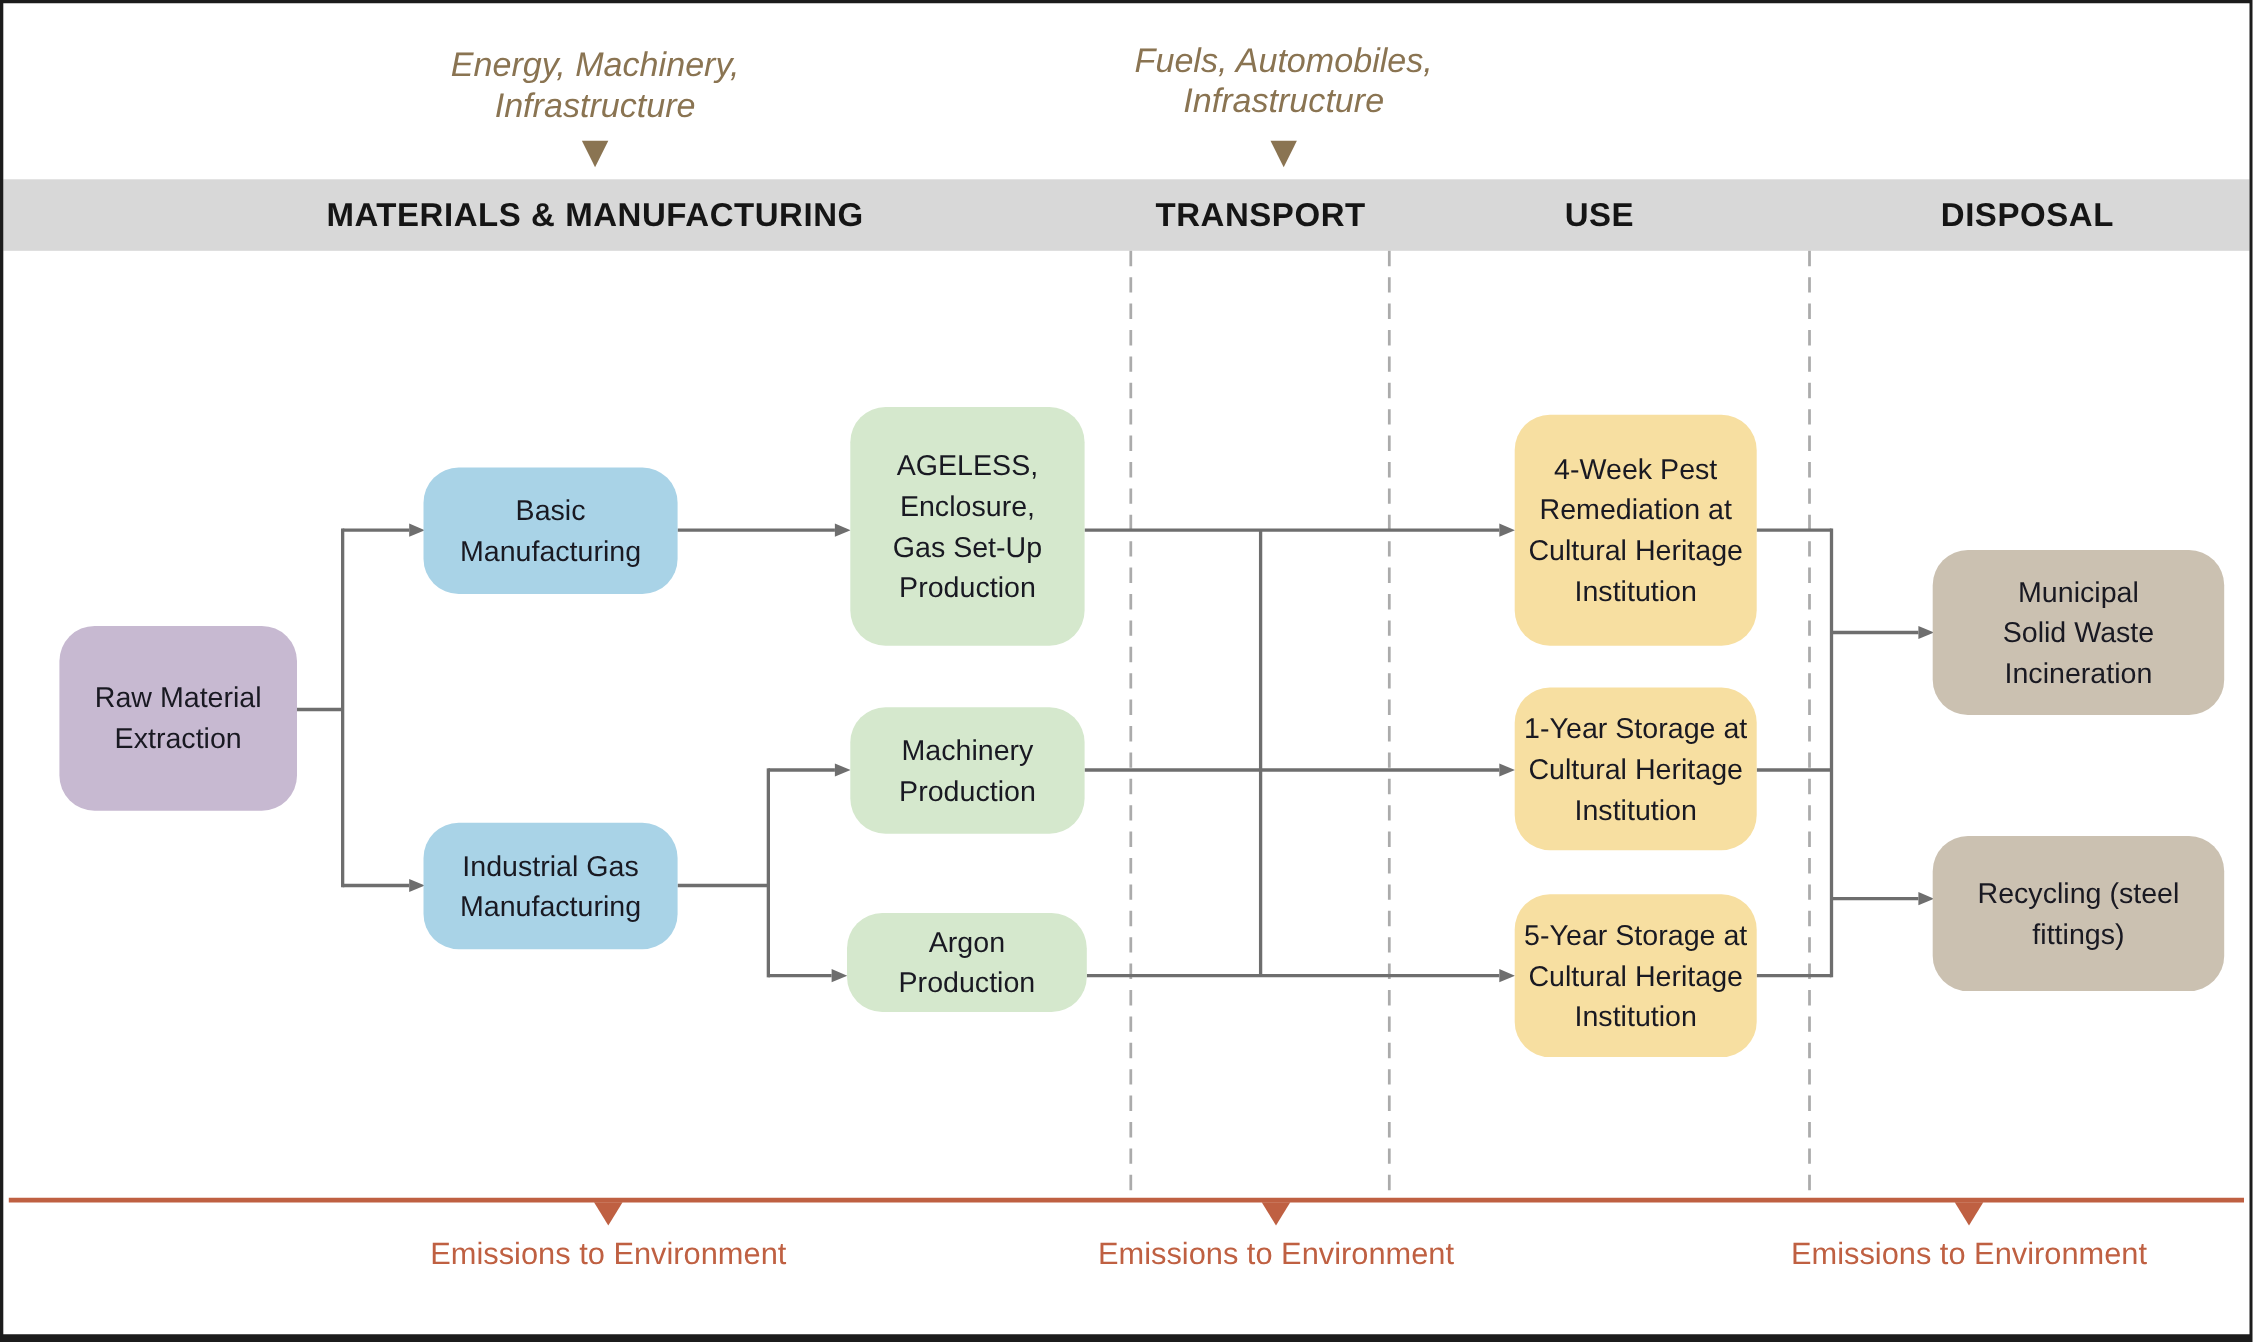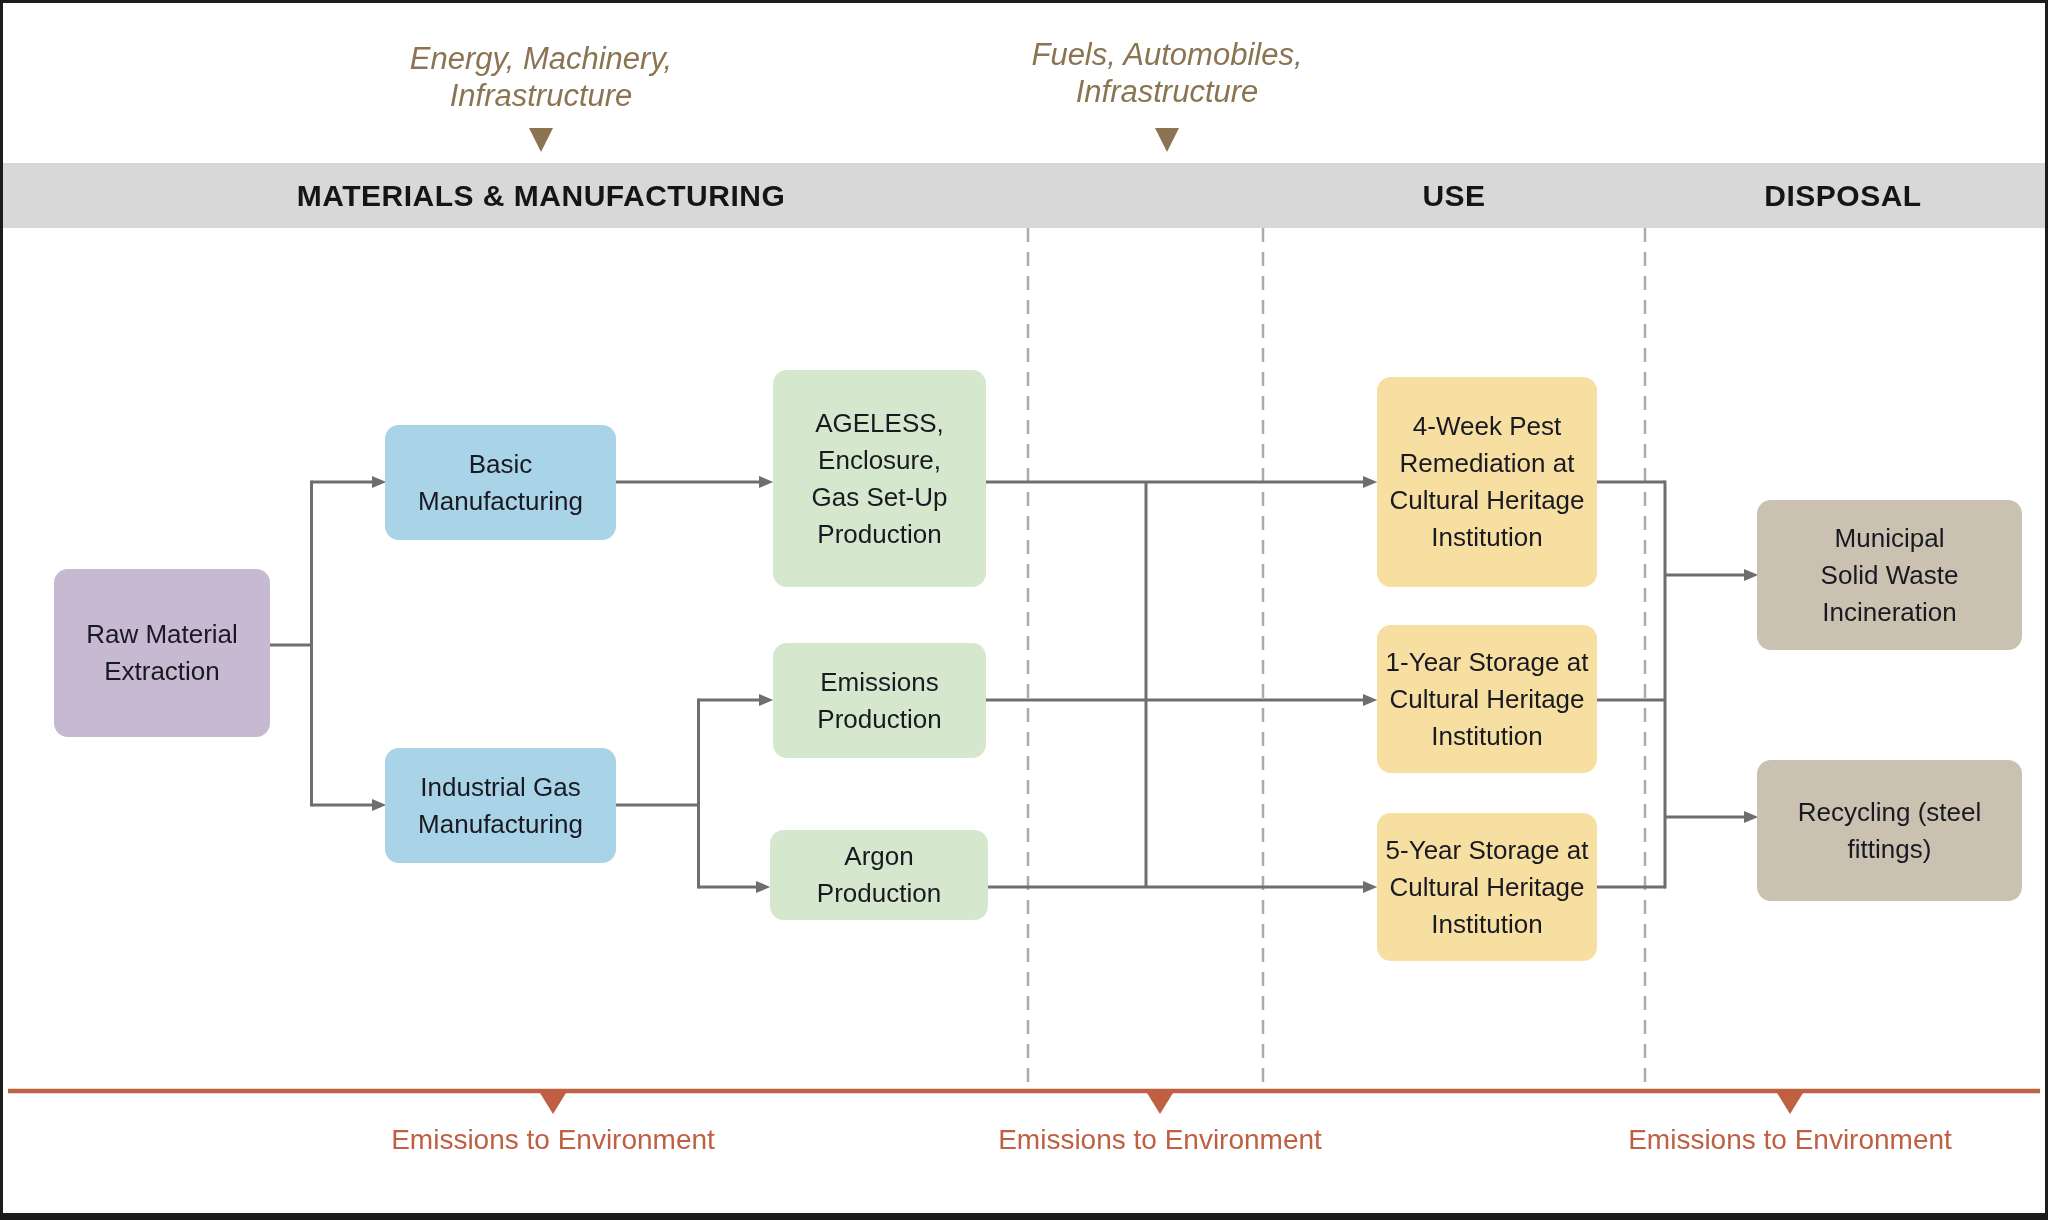--- a/index.html
+++ b/index.html
@@ -57,6 +57,7 @@
 
   <div id="phase-band"></div>
   <div class="phase-label" style="left:541px;">MATERIALS &amp; MANUFACTURING</div>
+  <div class="phase-label" style="left:1146px;">TRANSPORT</div>
   <div class="phase-label" style="left:1454px;">USE</div>
   <div class="phase-label" style="left:1843px;">DISPOSAL</div>
 

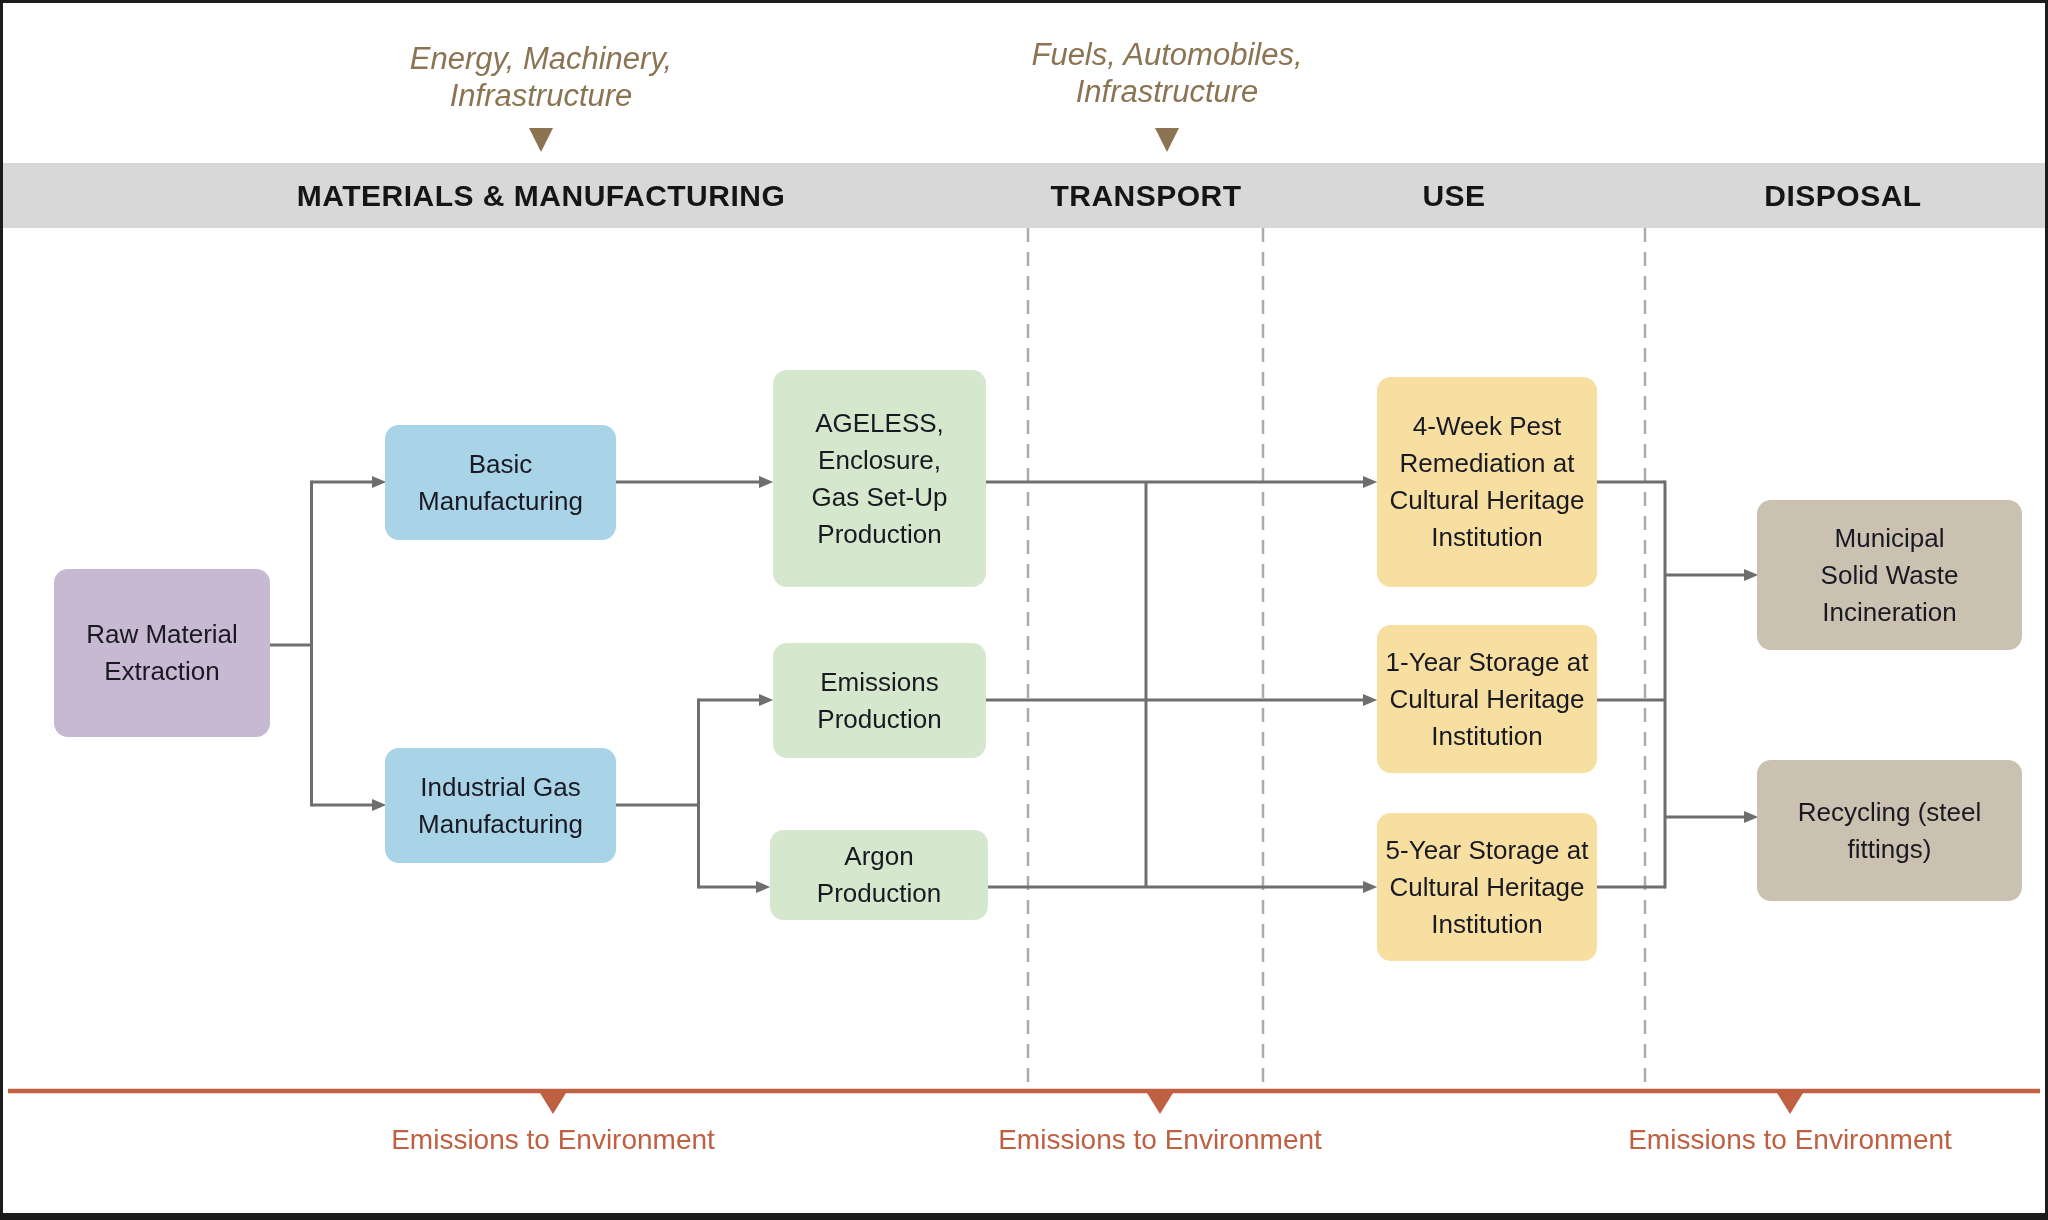--- a/index.html
+++ b/index.html
@@ -24,7 +24,7 @@
   }
   svg#wires{position:absolute;left:0;top:0;z-index:3;}
   .node{
-    position:absolute;border-radius:14px;display:flex;flex-direction:column;
+    position:absolute;border-radius:32px;display:flex;flex-direction:column;
     align-items:center;justify-content:center;text-align:center;
     font-size:26px;line-height:37px;z-index:4;
   }

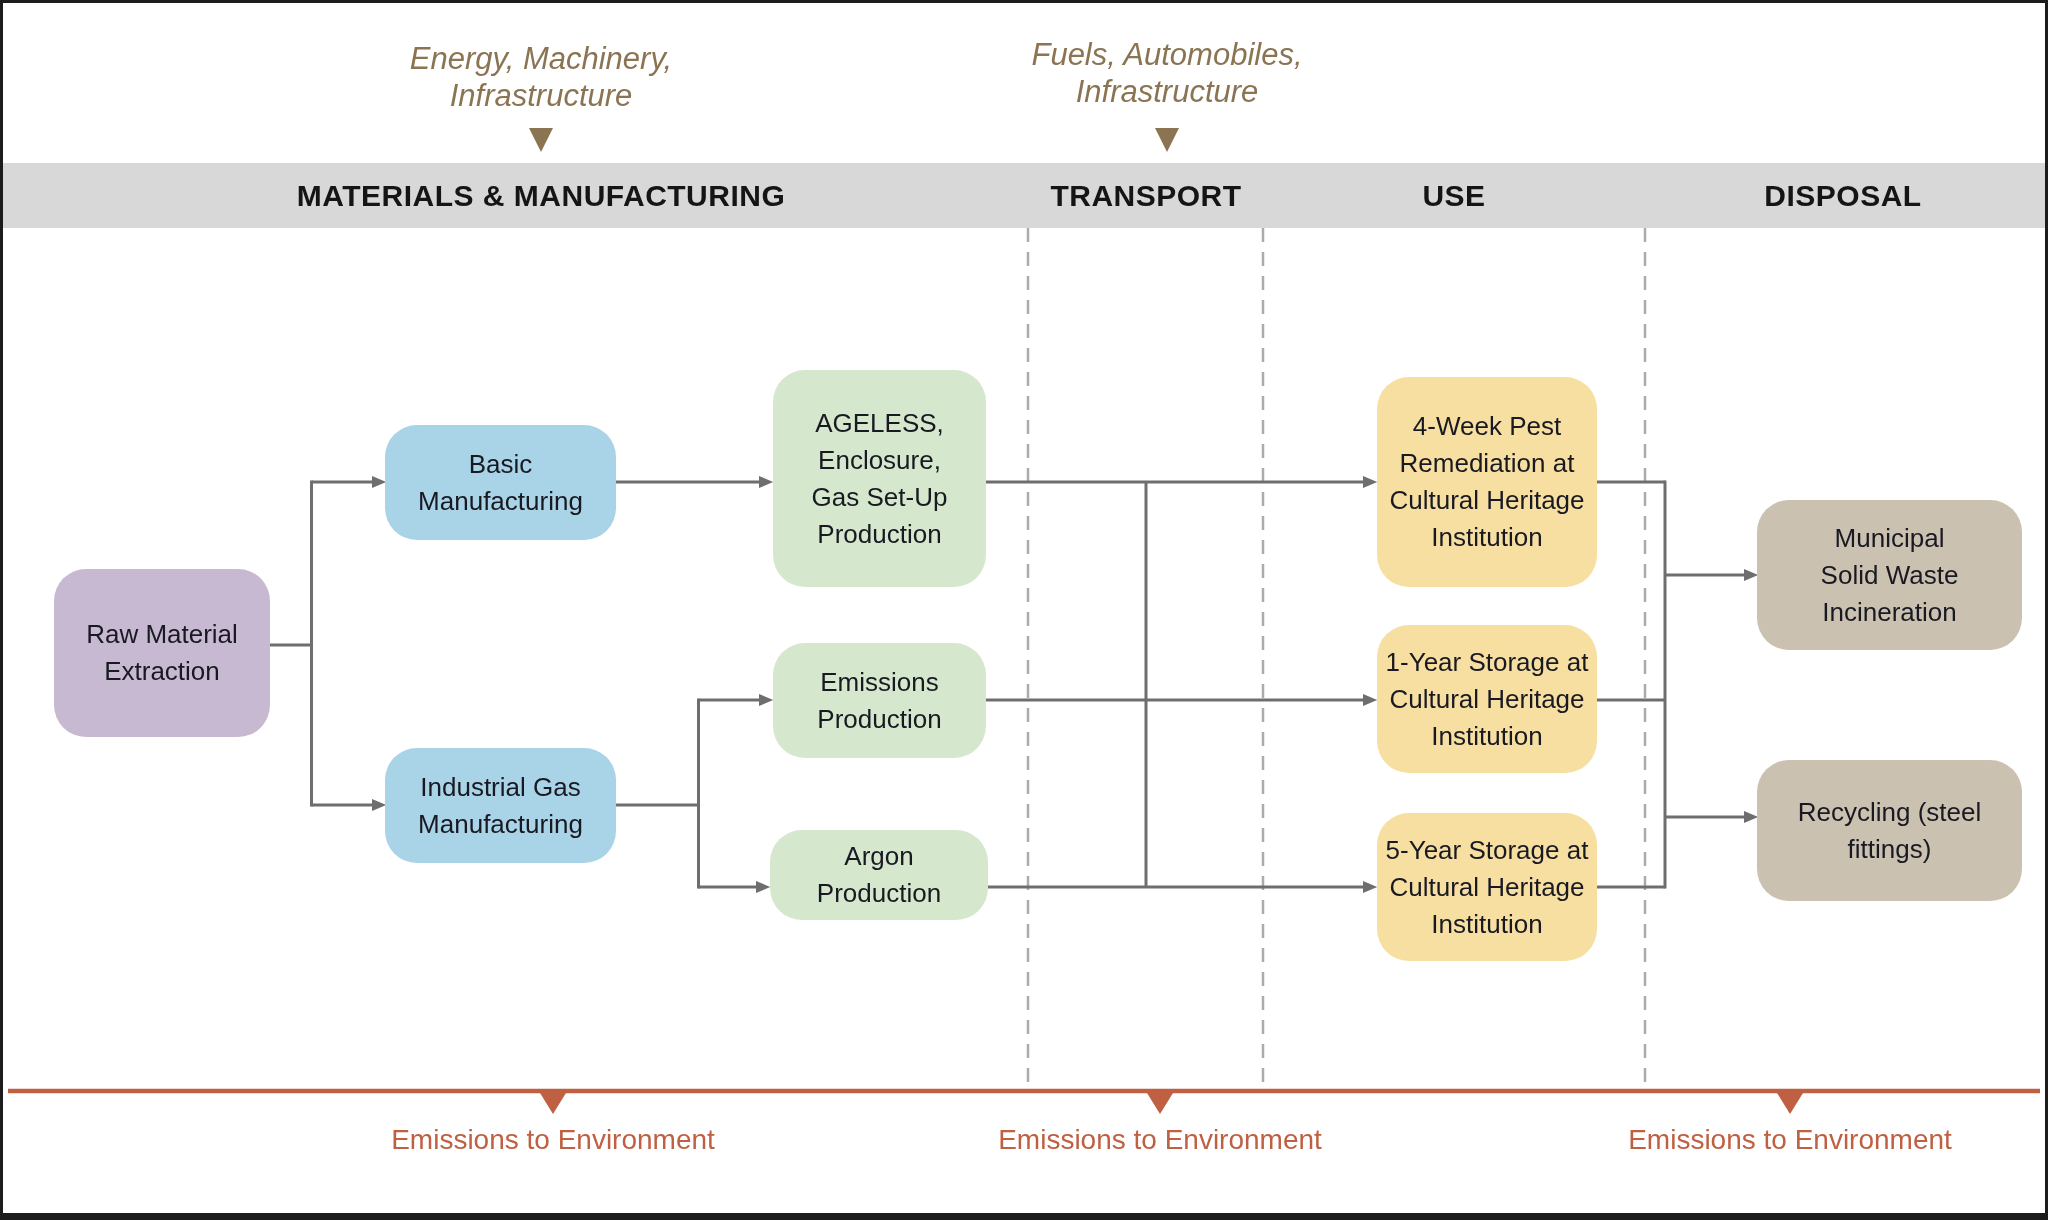--- a/index.html
+++ b/index.html
@@ -129,7 +129,7 @@
       <div>Production</div>
     </div>
   <div class="node fill-prod" style="left:773px;top:643px;width:213px;height:115px;">
-      <div>Emissions</div>
+      <div>Machinery</div>
       <div>Production</div>
     </div>
   <div class="node fill-prod" style="left:770px;top:830px;width:218px;height:90px;">

